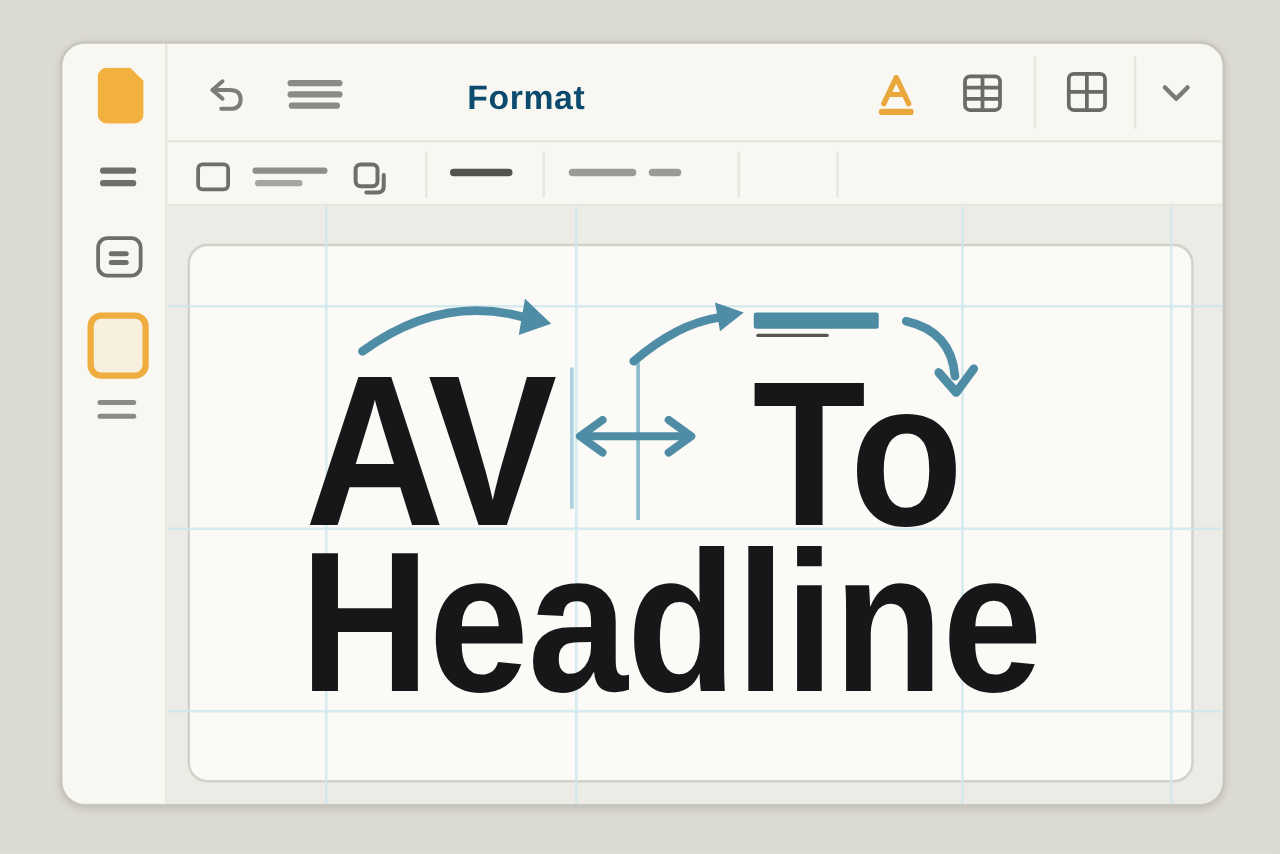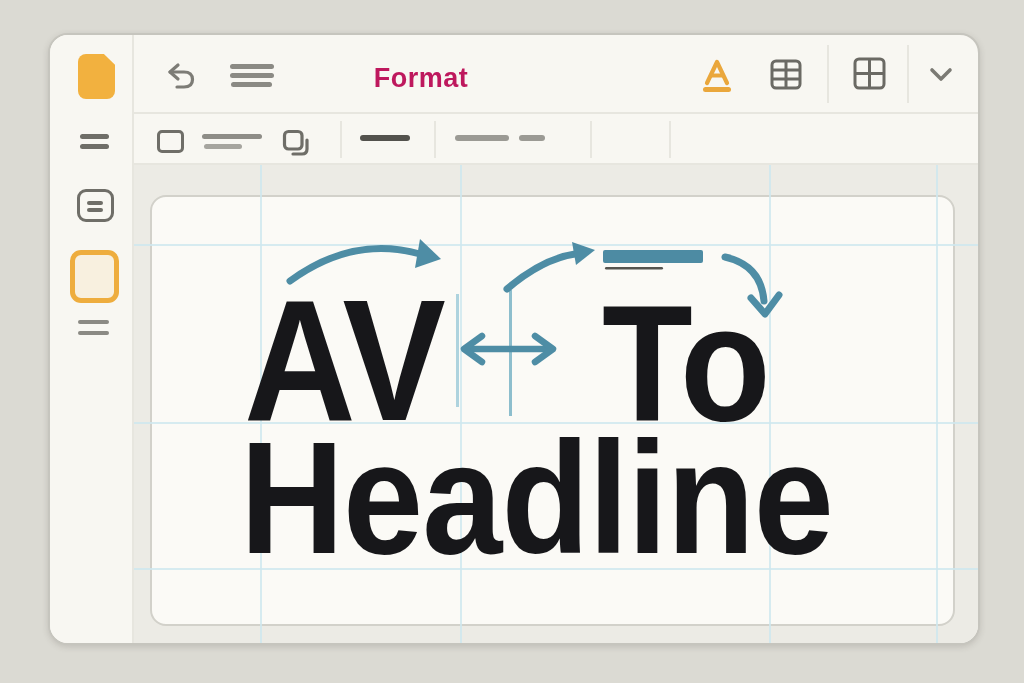--- a/index.html
+++ b/index.html
@@ -48,7 +48,7 @@
     border:3.5px solid #6f6e68;border-radius:5px;box-sizing:border-box;}
   .fmt-title{
     position:absolute;left:306px;top:28px;width:130px;text-align:center;
-    font-size:27px;font-weight:600;color:#be185d;letter-spacing:.5px;
+    font-size:27px;font-weight:600;color:#0c4a6e;letter-spacing:.5px;
   }
   svg{display:block;}
 </style>

